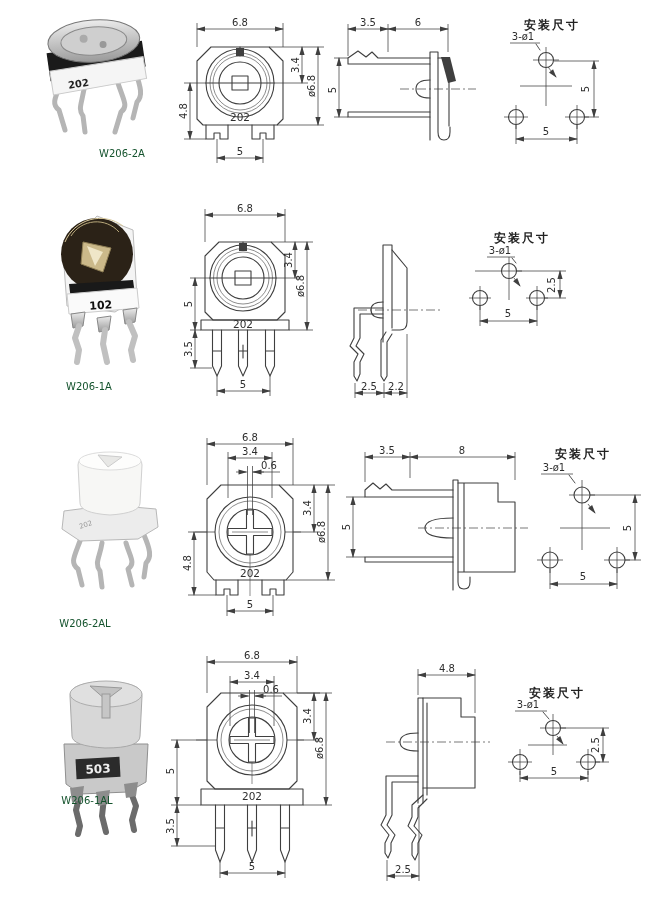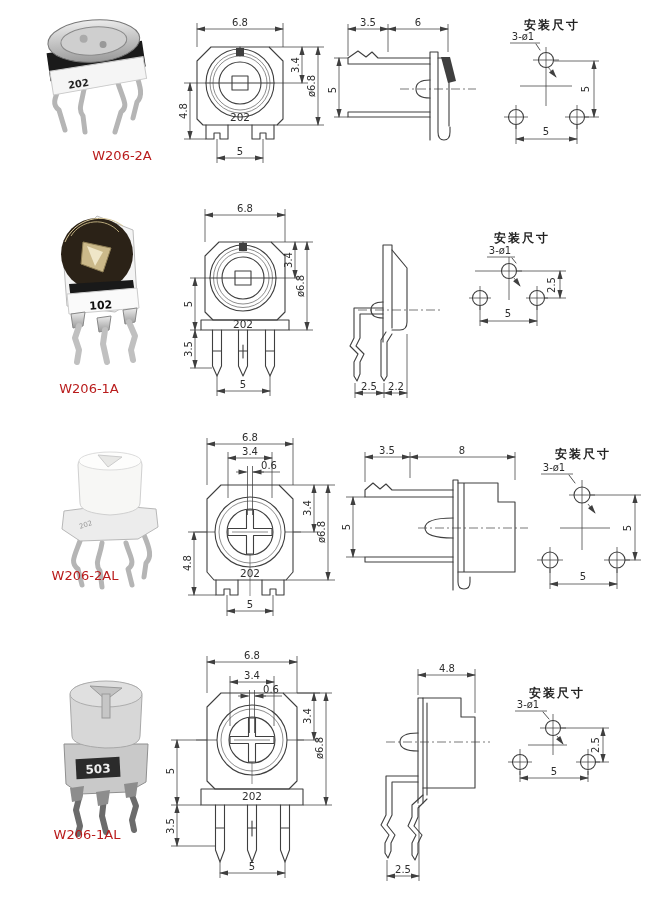--- a/index.html
+++ b/index.html
@@ -16,7 +16,7 @@
   .mark{font-family:"DejaVu Sans",sans-serif;font-size:10.5px;fill:#2e2e2e;text-anchor:middle;}
   .cjk{font-family:"DejaVu Sans",sans-serif;font-weight:bold;font-size:12px;fill:#222;
        text-anchor:middle;letter-spacing:2px;}
-  .model-label{position:absolute;width:130px;text-align:center;font-size:13px;color:#b91c1c;}
+  .model-label{position:absolute;width:130px;text-align:center;font-size:10px;color:#14532d;}
 </style>
 </head>
 <body>

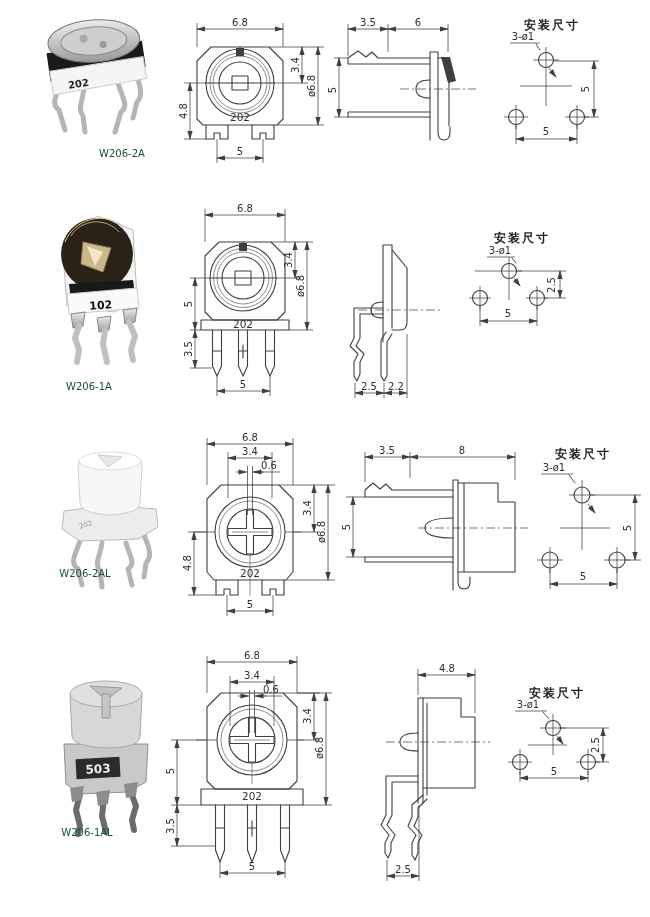--- a/index.html
+++ b/index.html
@@ -214,7 +214,7 @@
   <ellipse cx="60" cy="16" rx="31" ry="9" fill="#fdfdfc" stroke="#ddd"></ellipse>
   <path d="M48,10 L72,12 L58,22 Z" fill="#e8e8e6" stroke="#ccc"></path>
 </svg>
-<div class="model-label" style="left:20px;top:568px">W206-2AL</div>
+<div class="model-label" style="left:20px;top:618px">W206-2AL</div>
 
 <svg style="left:183px;top:428px" width="158" height="200" viewBox="0 0 158 200">
   <path class="ext" d="M24,57 V10 M110,57 V10"></path>

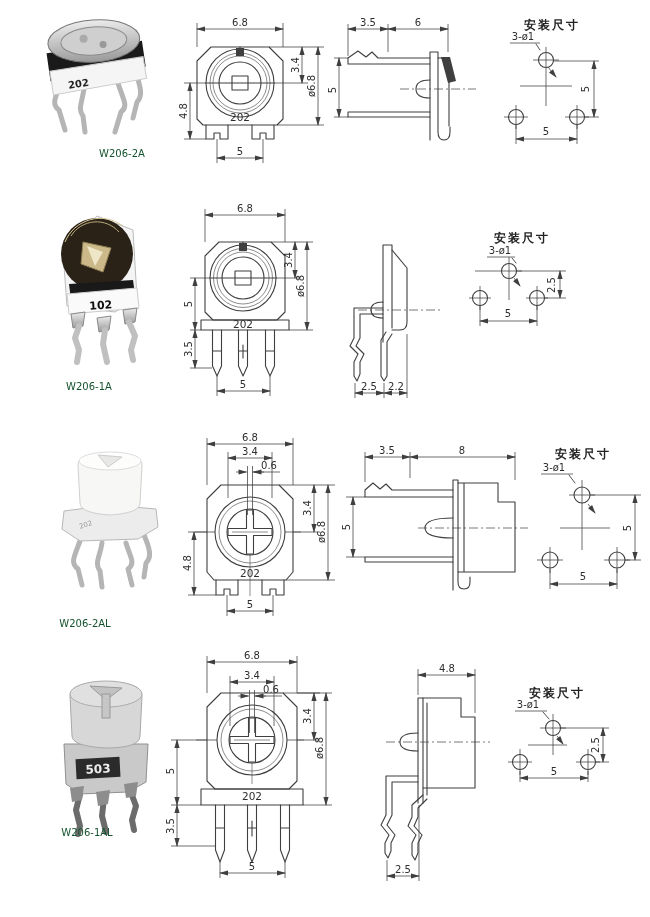--- a/index.html
+++ b/index.html
@@ -302,7 +302,7 @@
   <path d="M50,16 L82,18 L66,30 Z" fill="#c2c2c2" stroke="#999"></path>
   <rect x="62" y="24" width="8" height="24" fill="#c6c6c6" stroke="#999"></rect>
 </svg>
-<div class="model-label" style="left:22px;top:827px">W206-1AL</div>
+<div class="model-label" style="left:22px;top:795px">W206-1AL</div>
 
 <svg style="left:168px;top:648px" width="176" height="250" viewBox="0 0 176 250">
   <path class="ext" d="M39,45 V8 M129,45 V8"></path>

